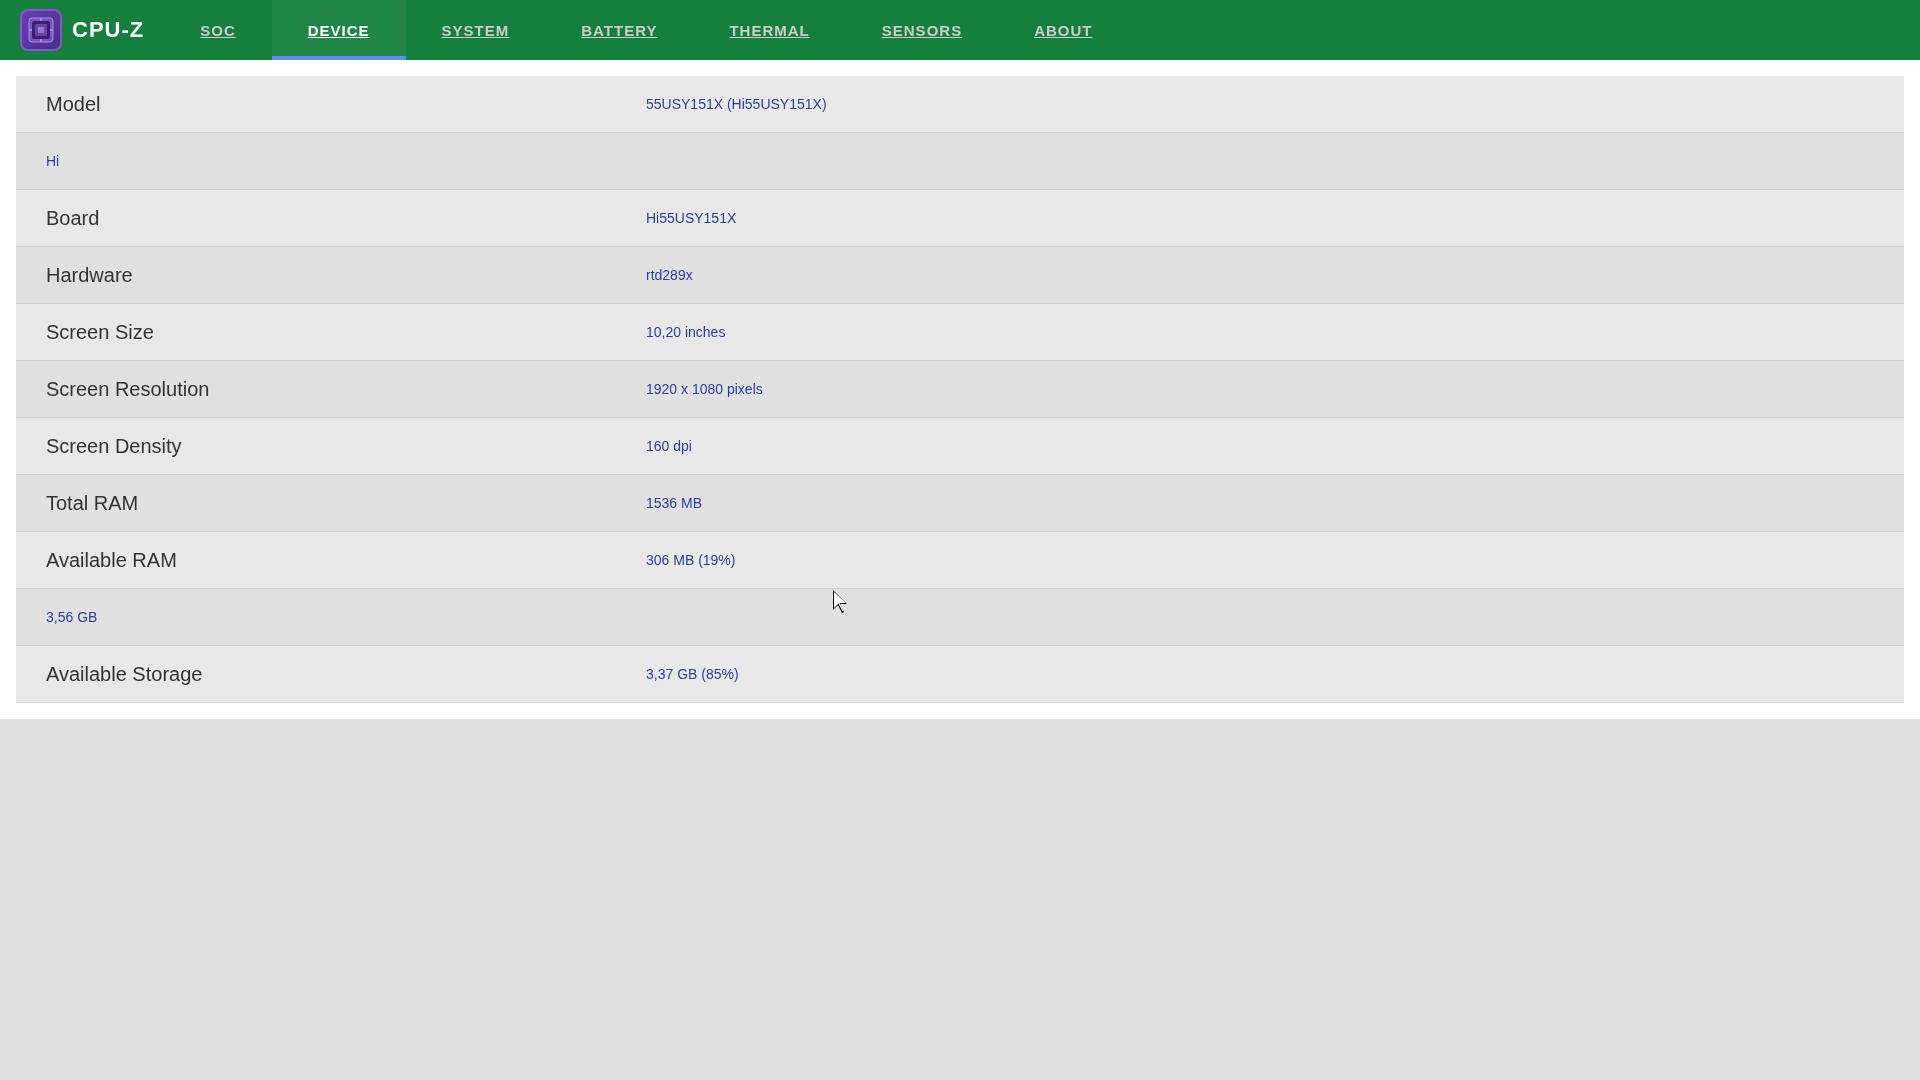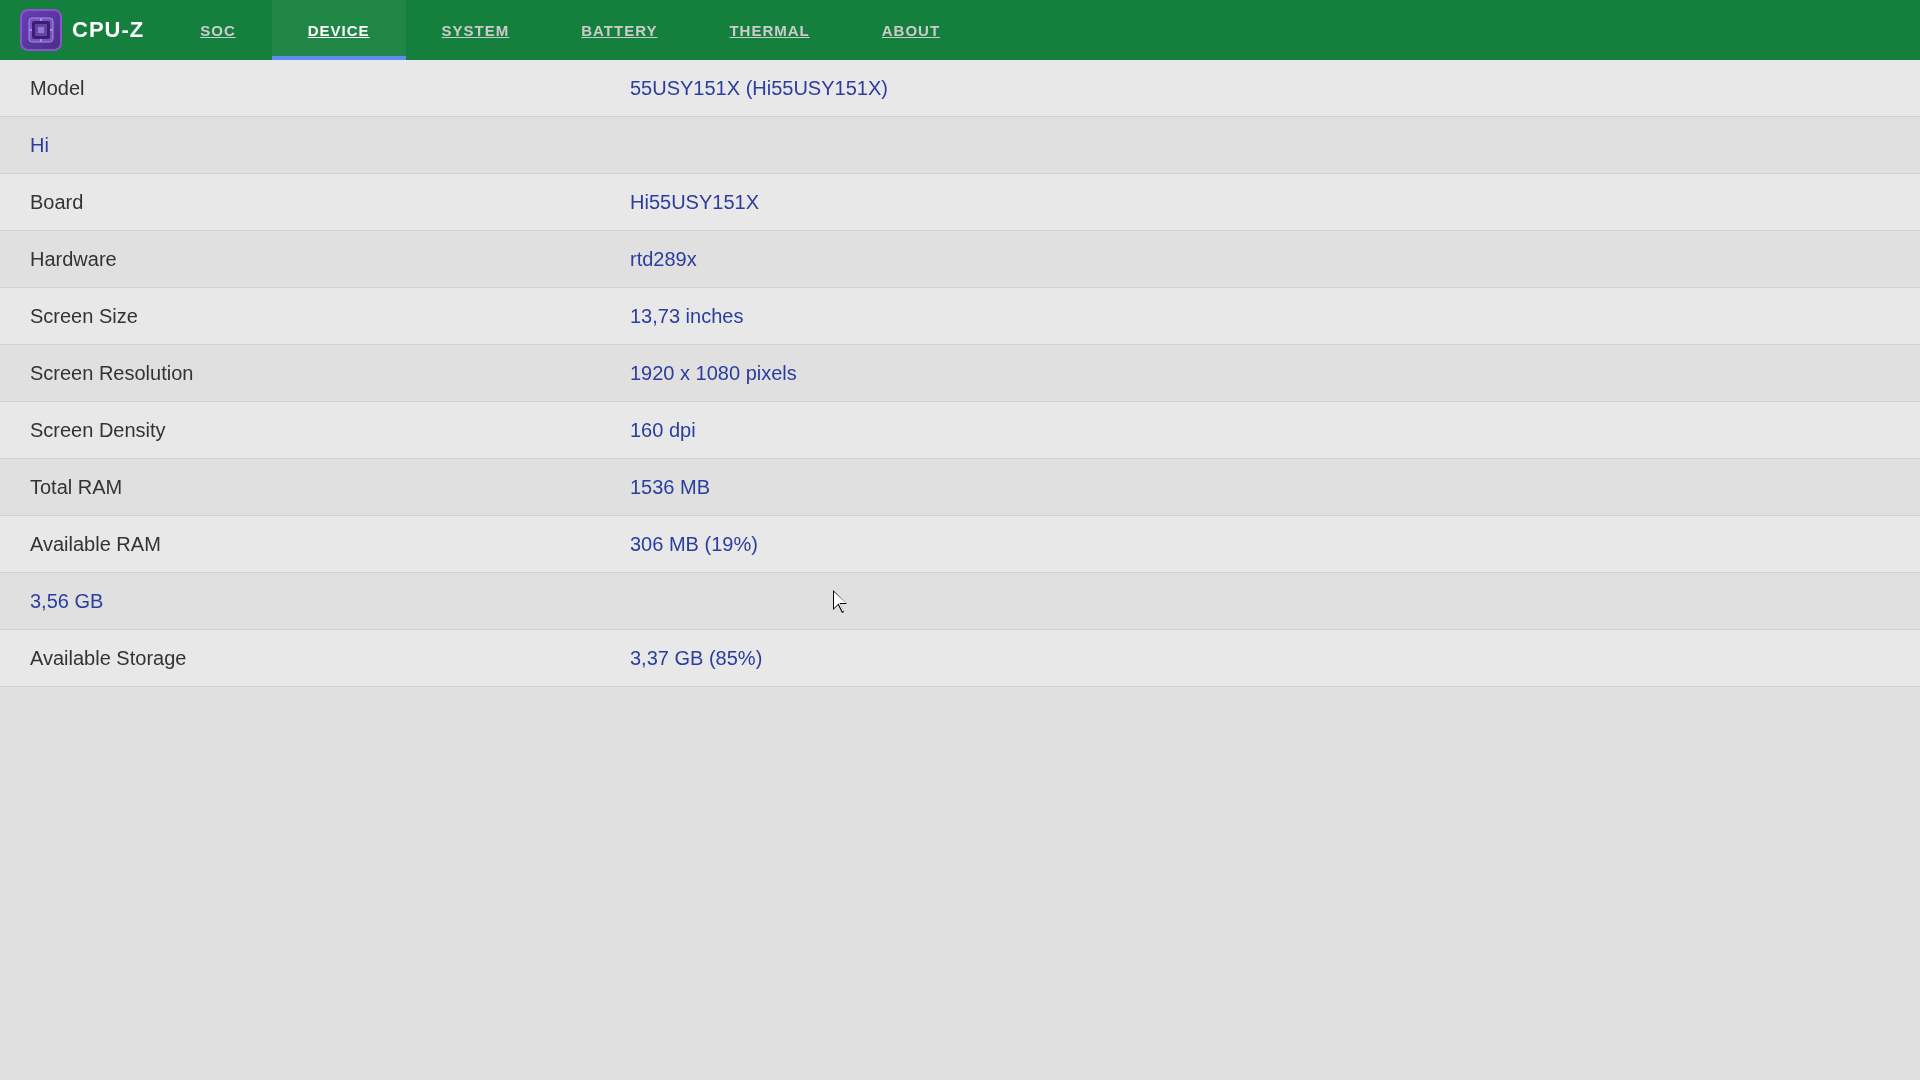--- a/index.html
+++ b/index.html
@@ -171,6 +171,7 @@
       <div class="nav-tab">SYSTEM</div>
       <div class="nav-tab">BATTERY</div>
       <div class="nav-tab">THERMAL</div>
+      <div class="nav-tab">SENSORS</div>
       <div class="nav-tab">ABOUT</div>
     </div>
 </nav>

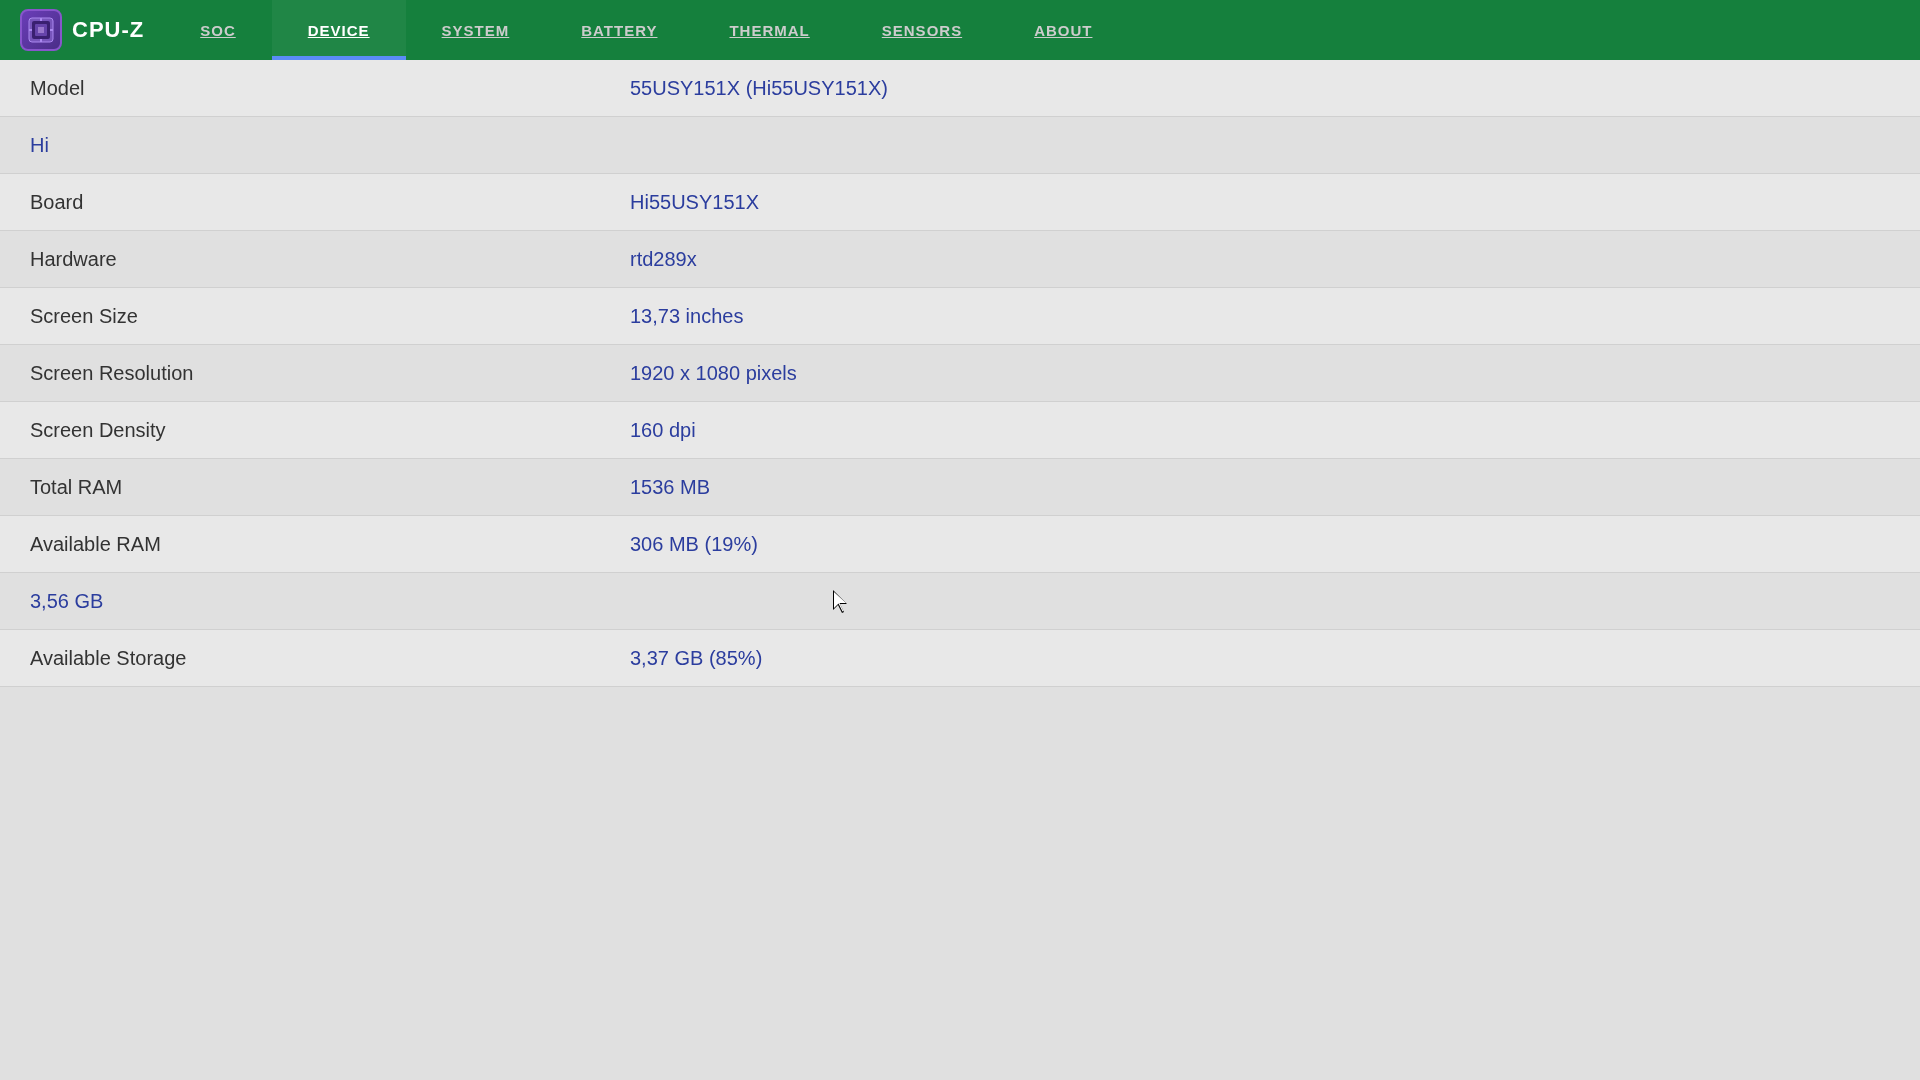--- a/index.html
+++ b/index.html
@@ -96,7 +96,7 @@
     
     .content {
       background-color: #ffffff;
-      padding: 0;
+      padding: 16px;
     }
 
     

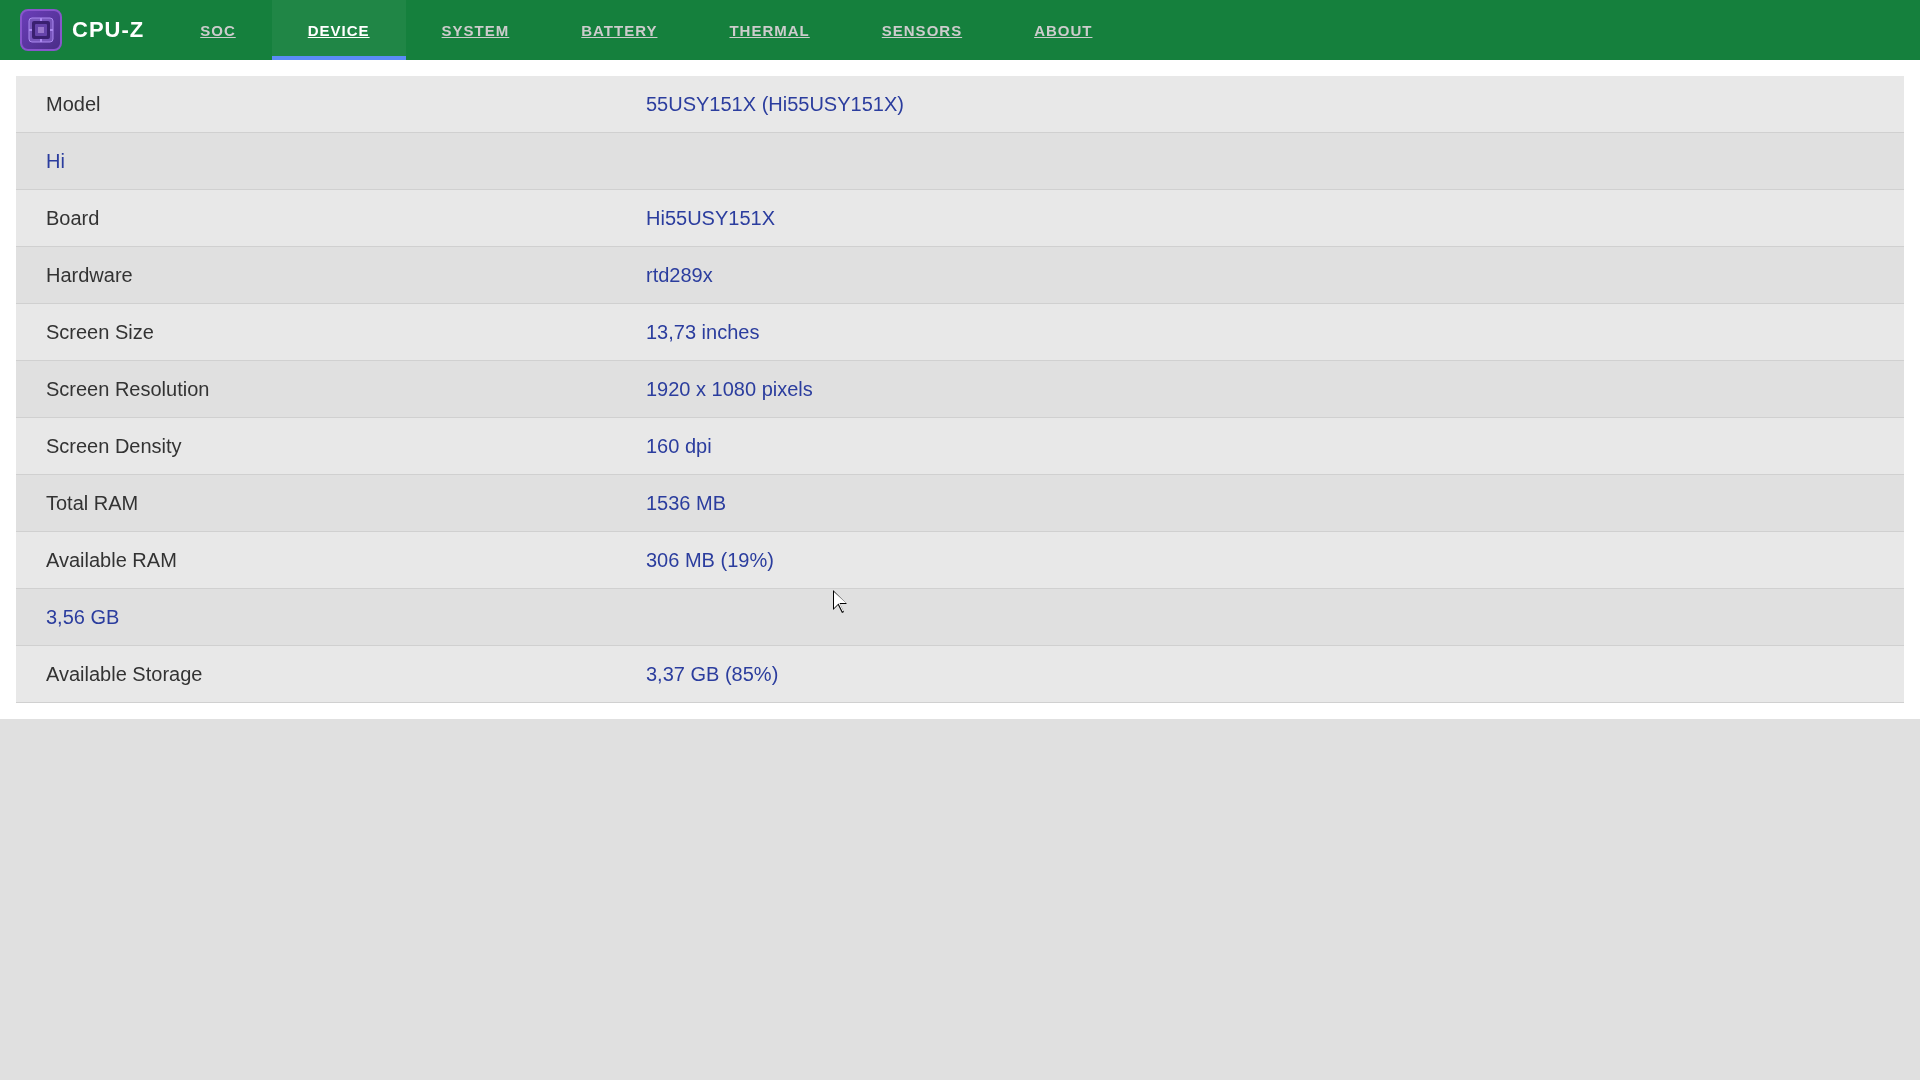--- a/index.html
+++ b/index.html
@@ -130,7 +130,7 @@
 
     .info-value {
       color: #2b3d9e;
-      font-size: 20px;
+      font-size: 14px;
       font-weight: 400;
     }
 

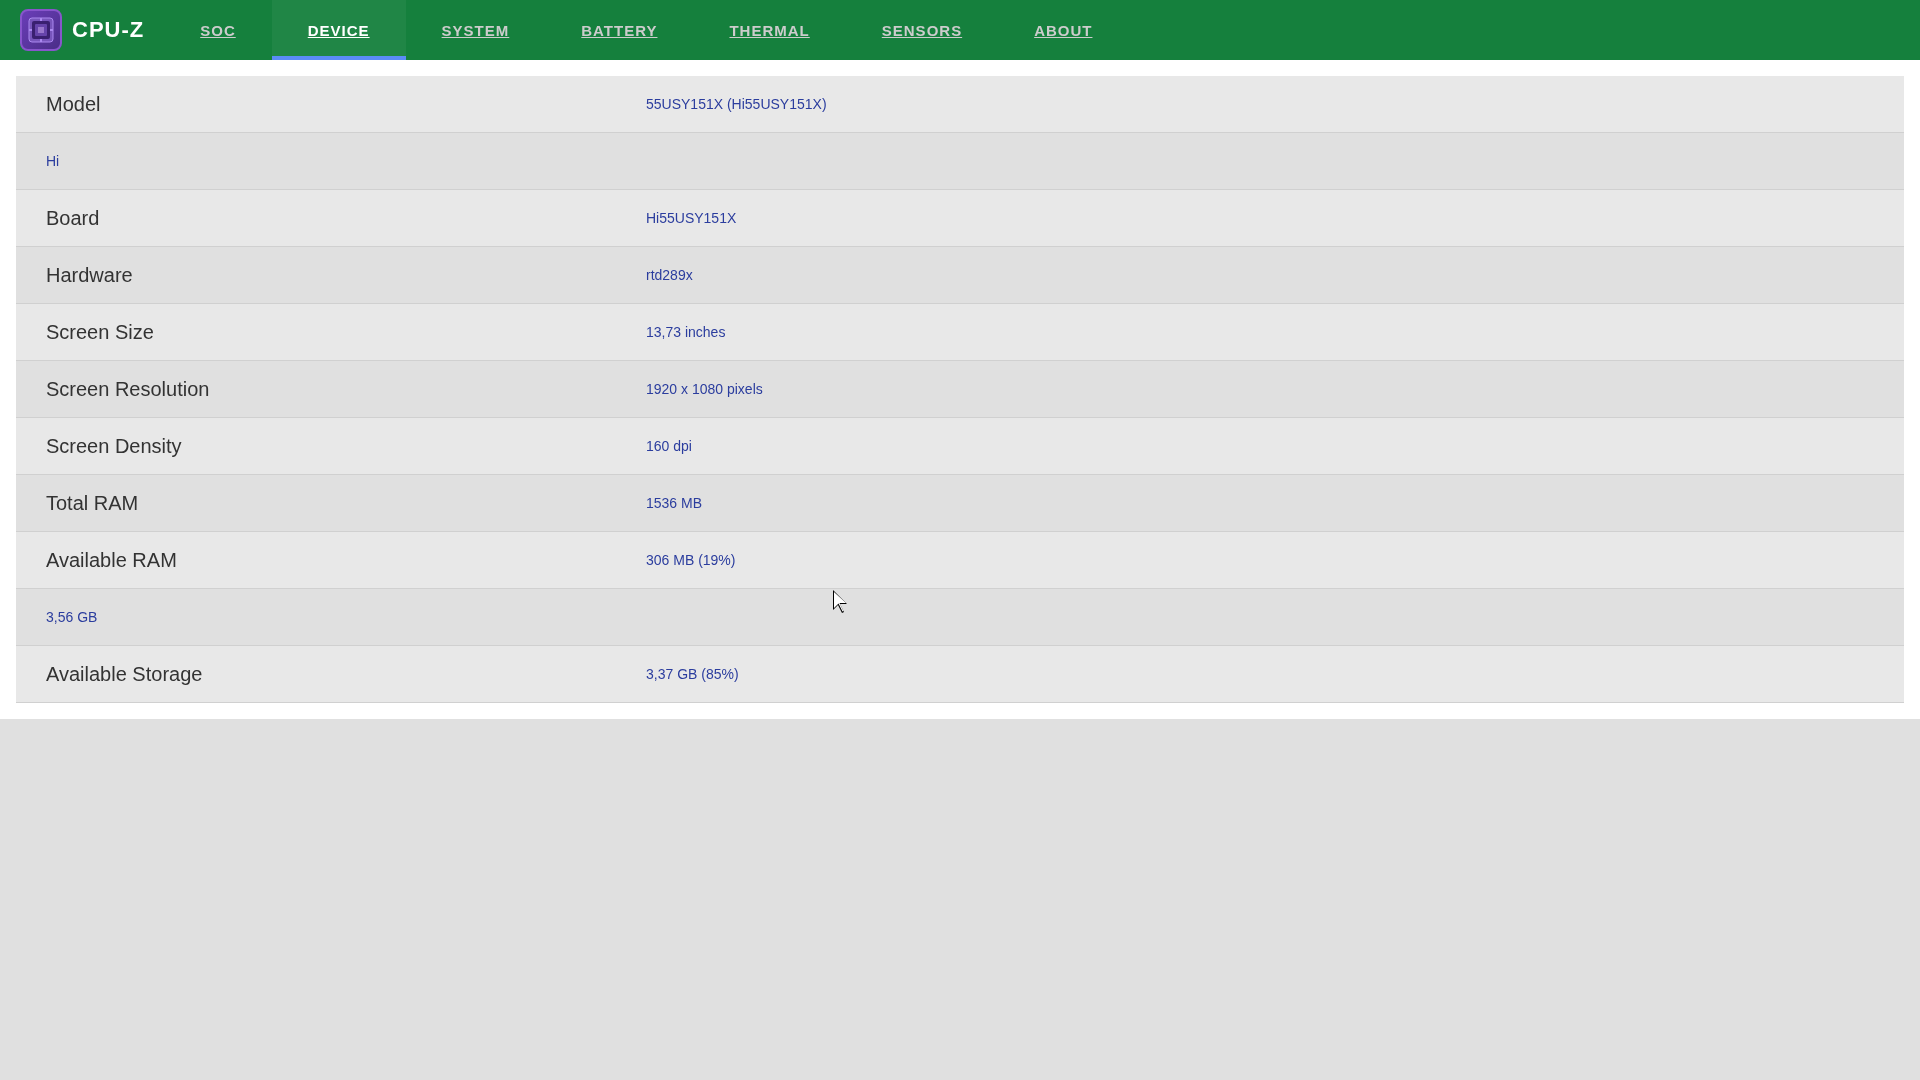--- a/index.html
+++ b/index.html
@@ -196,7 +196,7 @@
       </div>
       <div class="info-row">
         <span class="info-label">Screen Size</span>
-        <span class="info-value">13,73 inches</span>
+        <span class="info-value">10,20 inches</span>
       </div>
       <div class="info-row">
         <span class="info-label">Screen Resolution</span>

